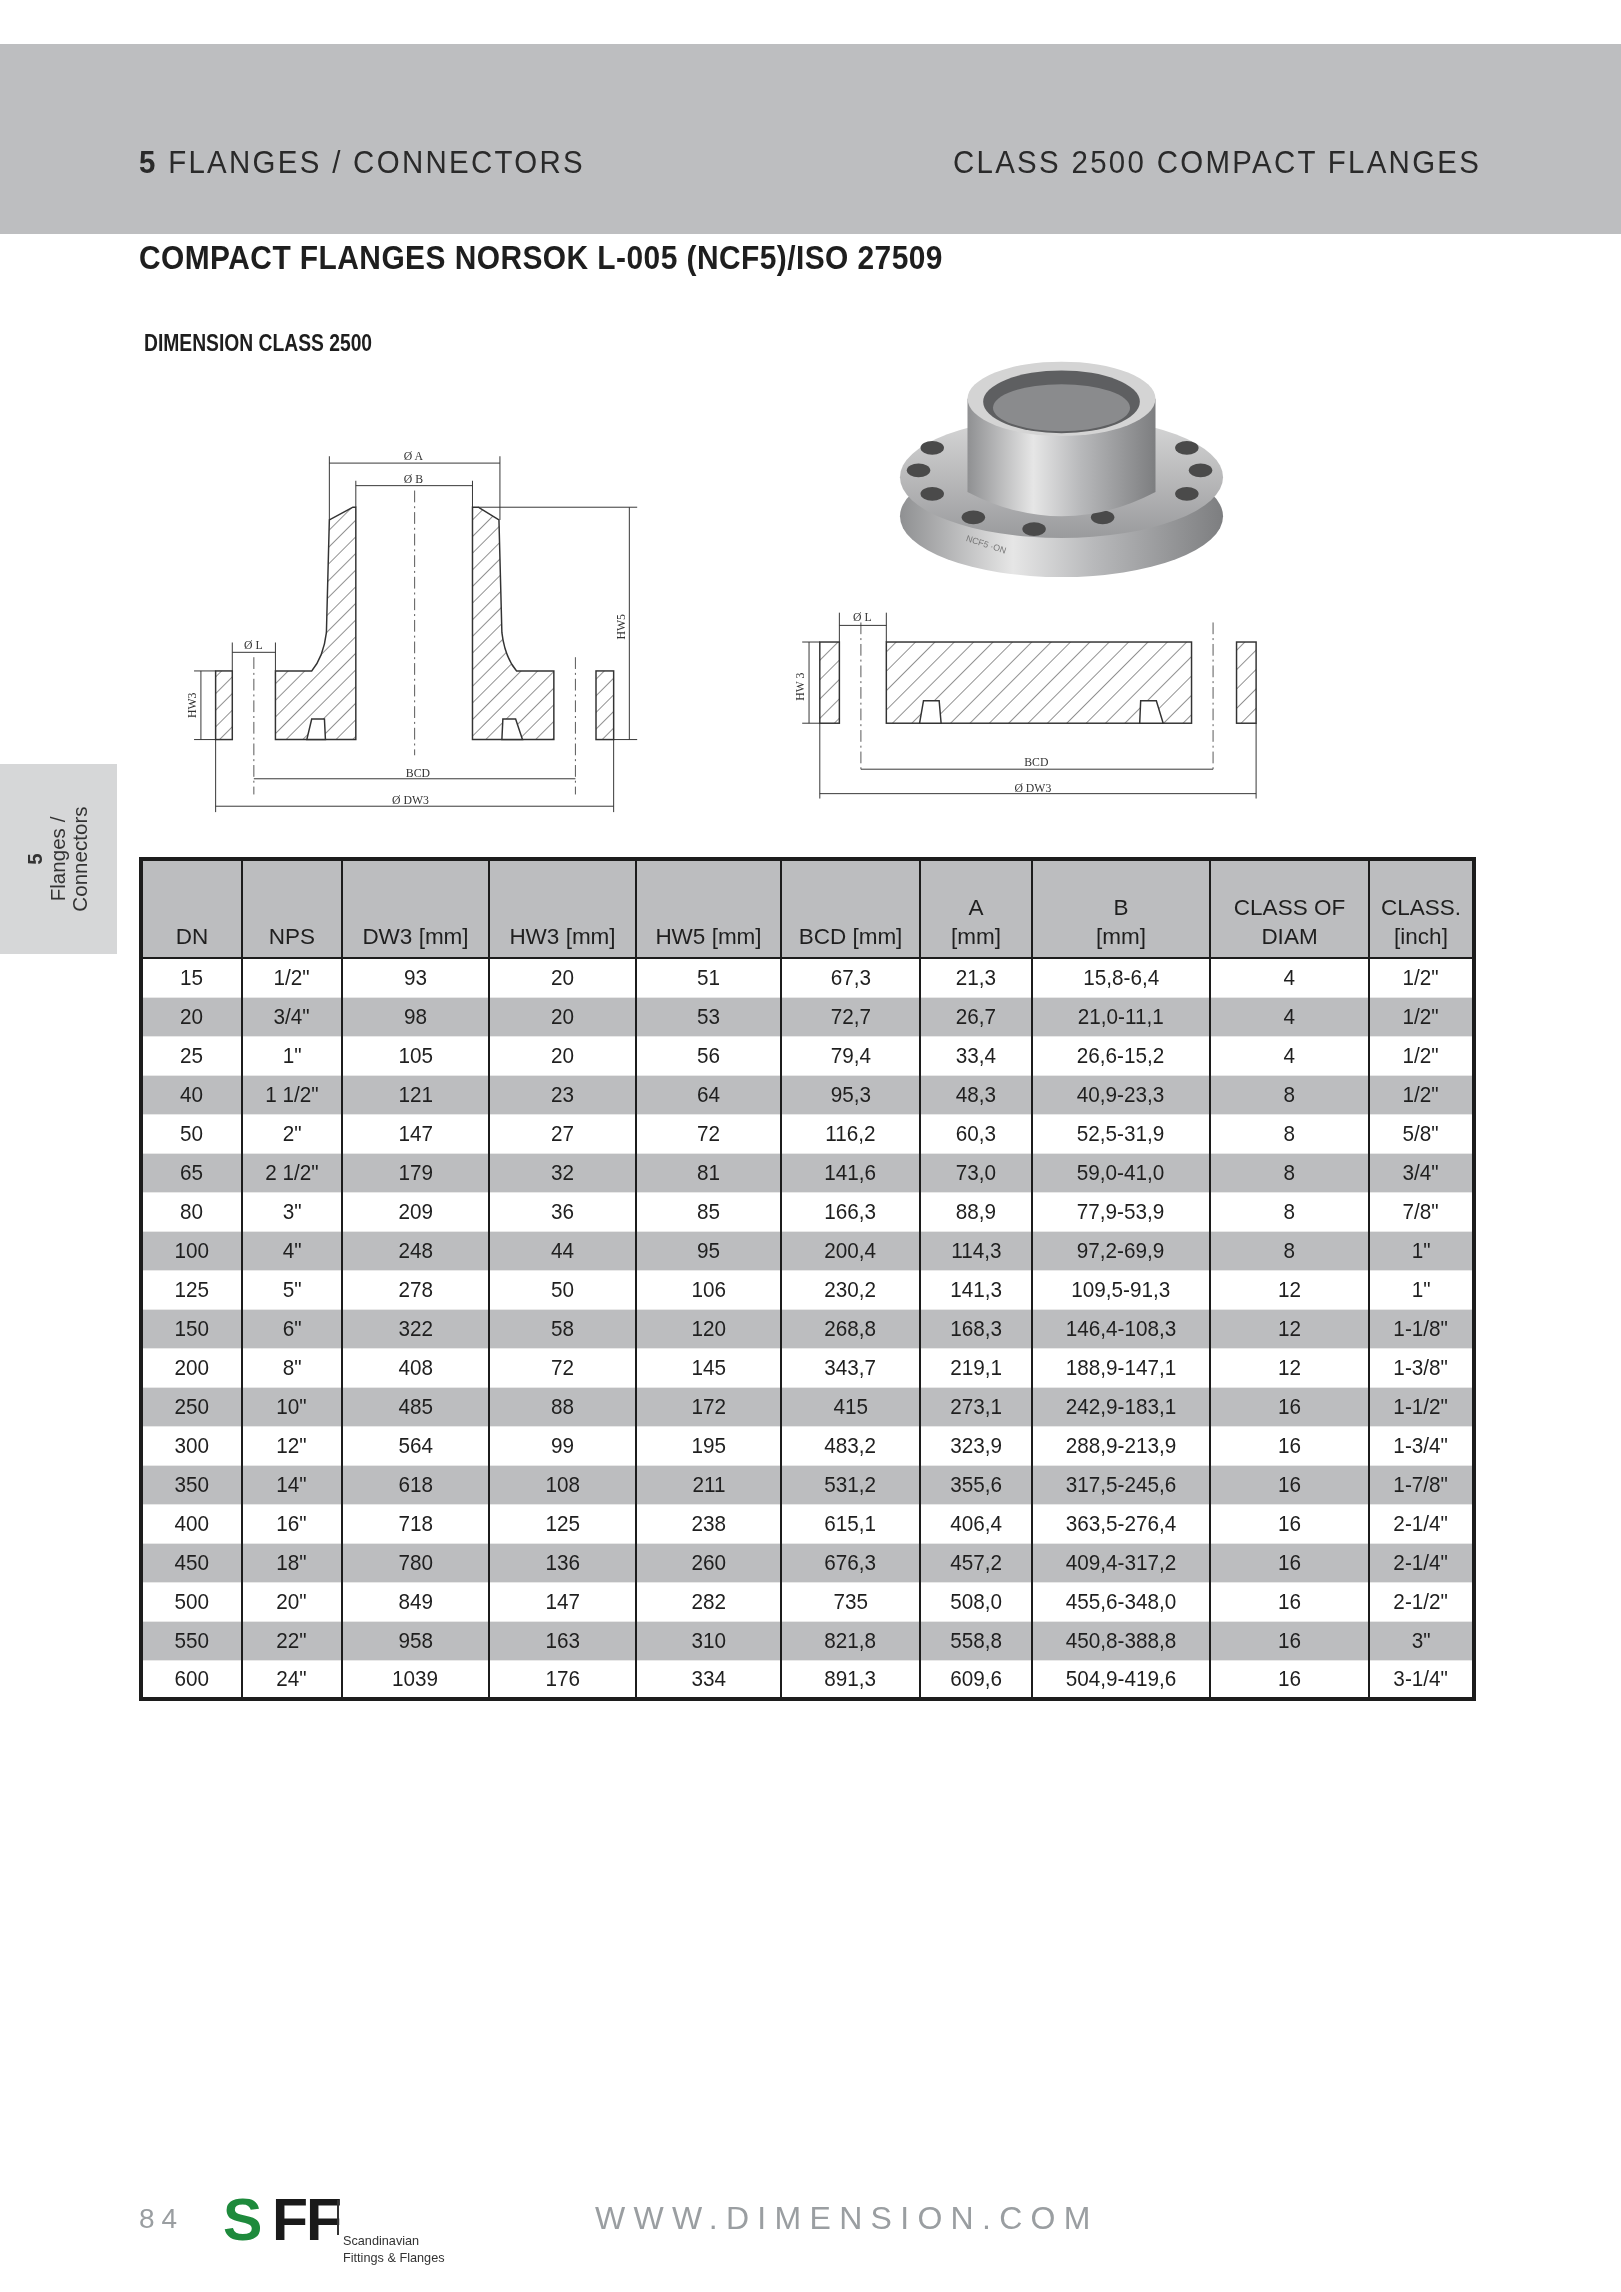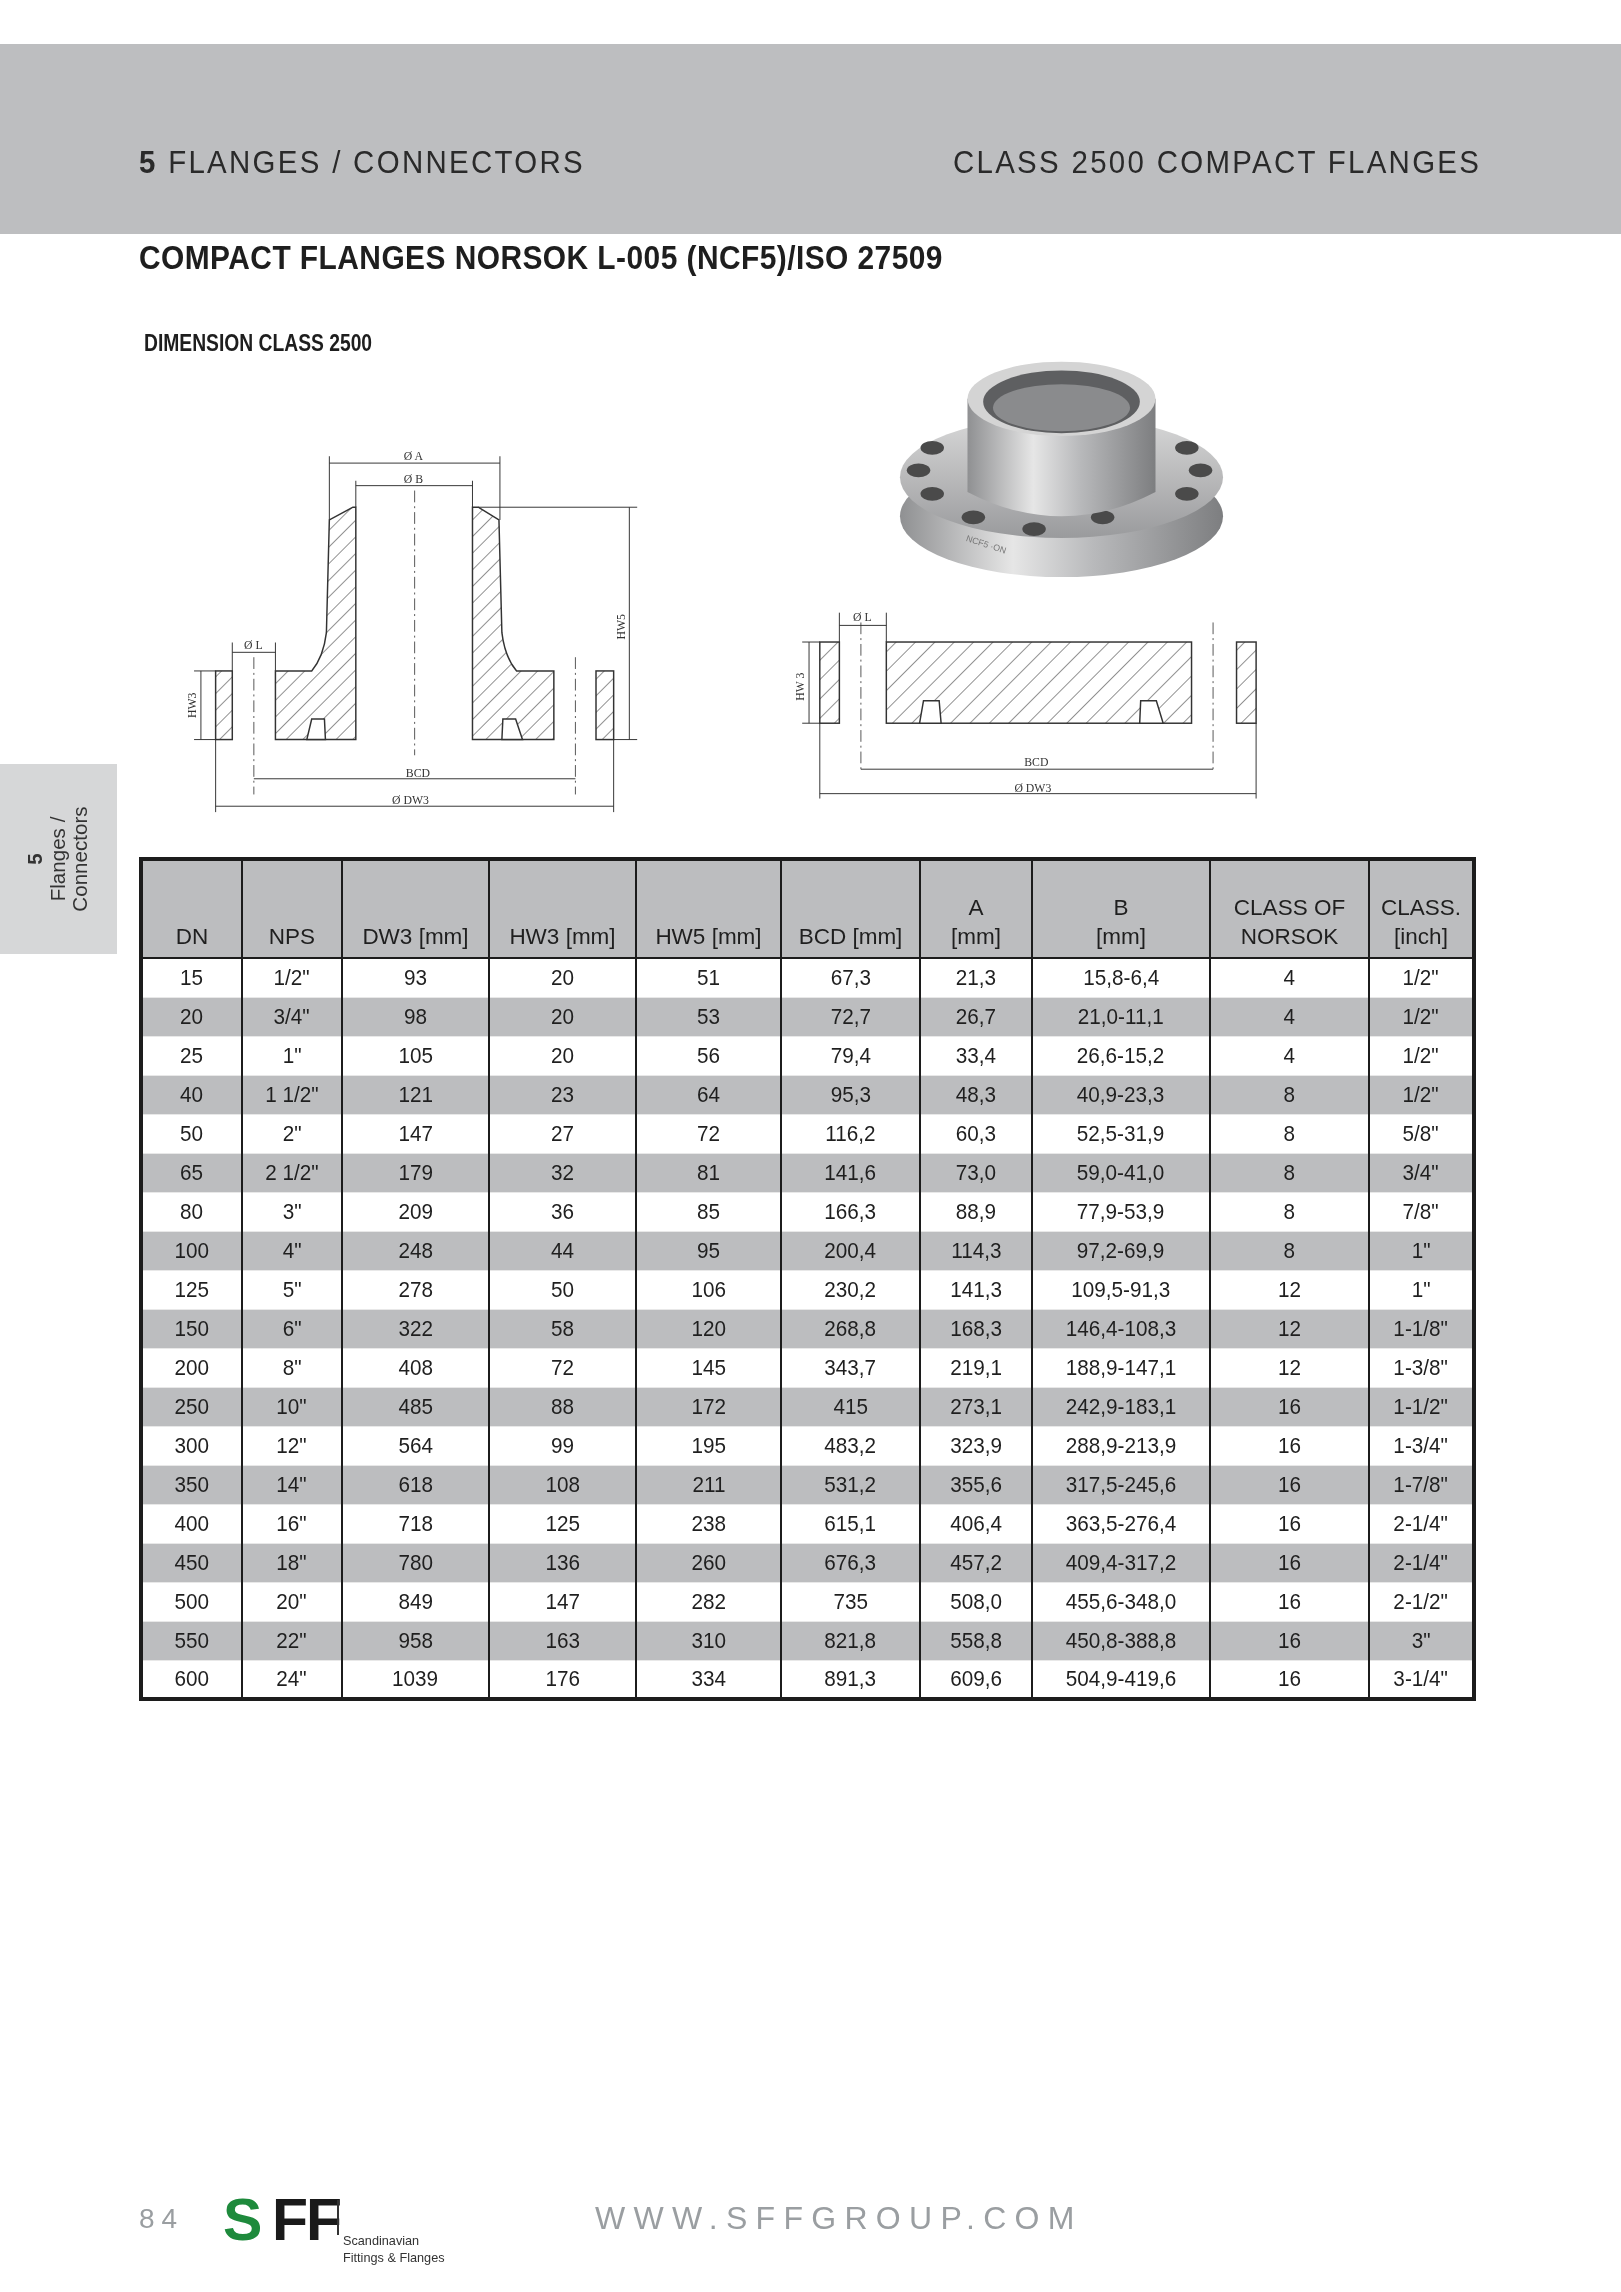--- a/index.html
+++ b/index.html
@@ -289,7 +289,7 @@
         </th>
         <th>
           <div>CLASS OF</div>
-          <div>NORSOK</div>
+          <div>DIAM</div>
         </th>
         <th>
           <div>CLASS.</div>

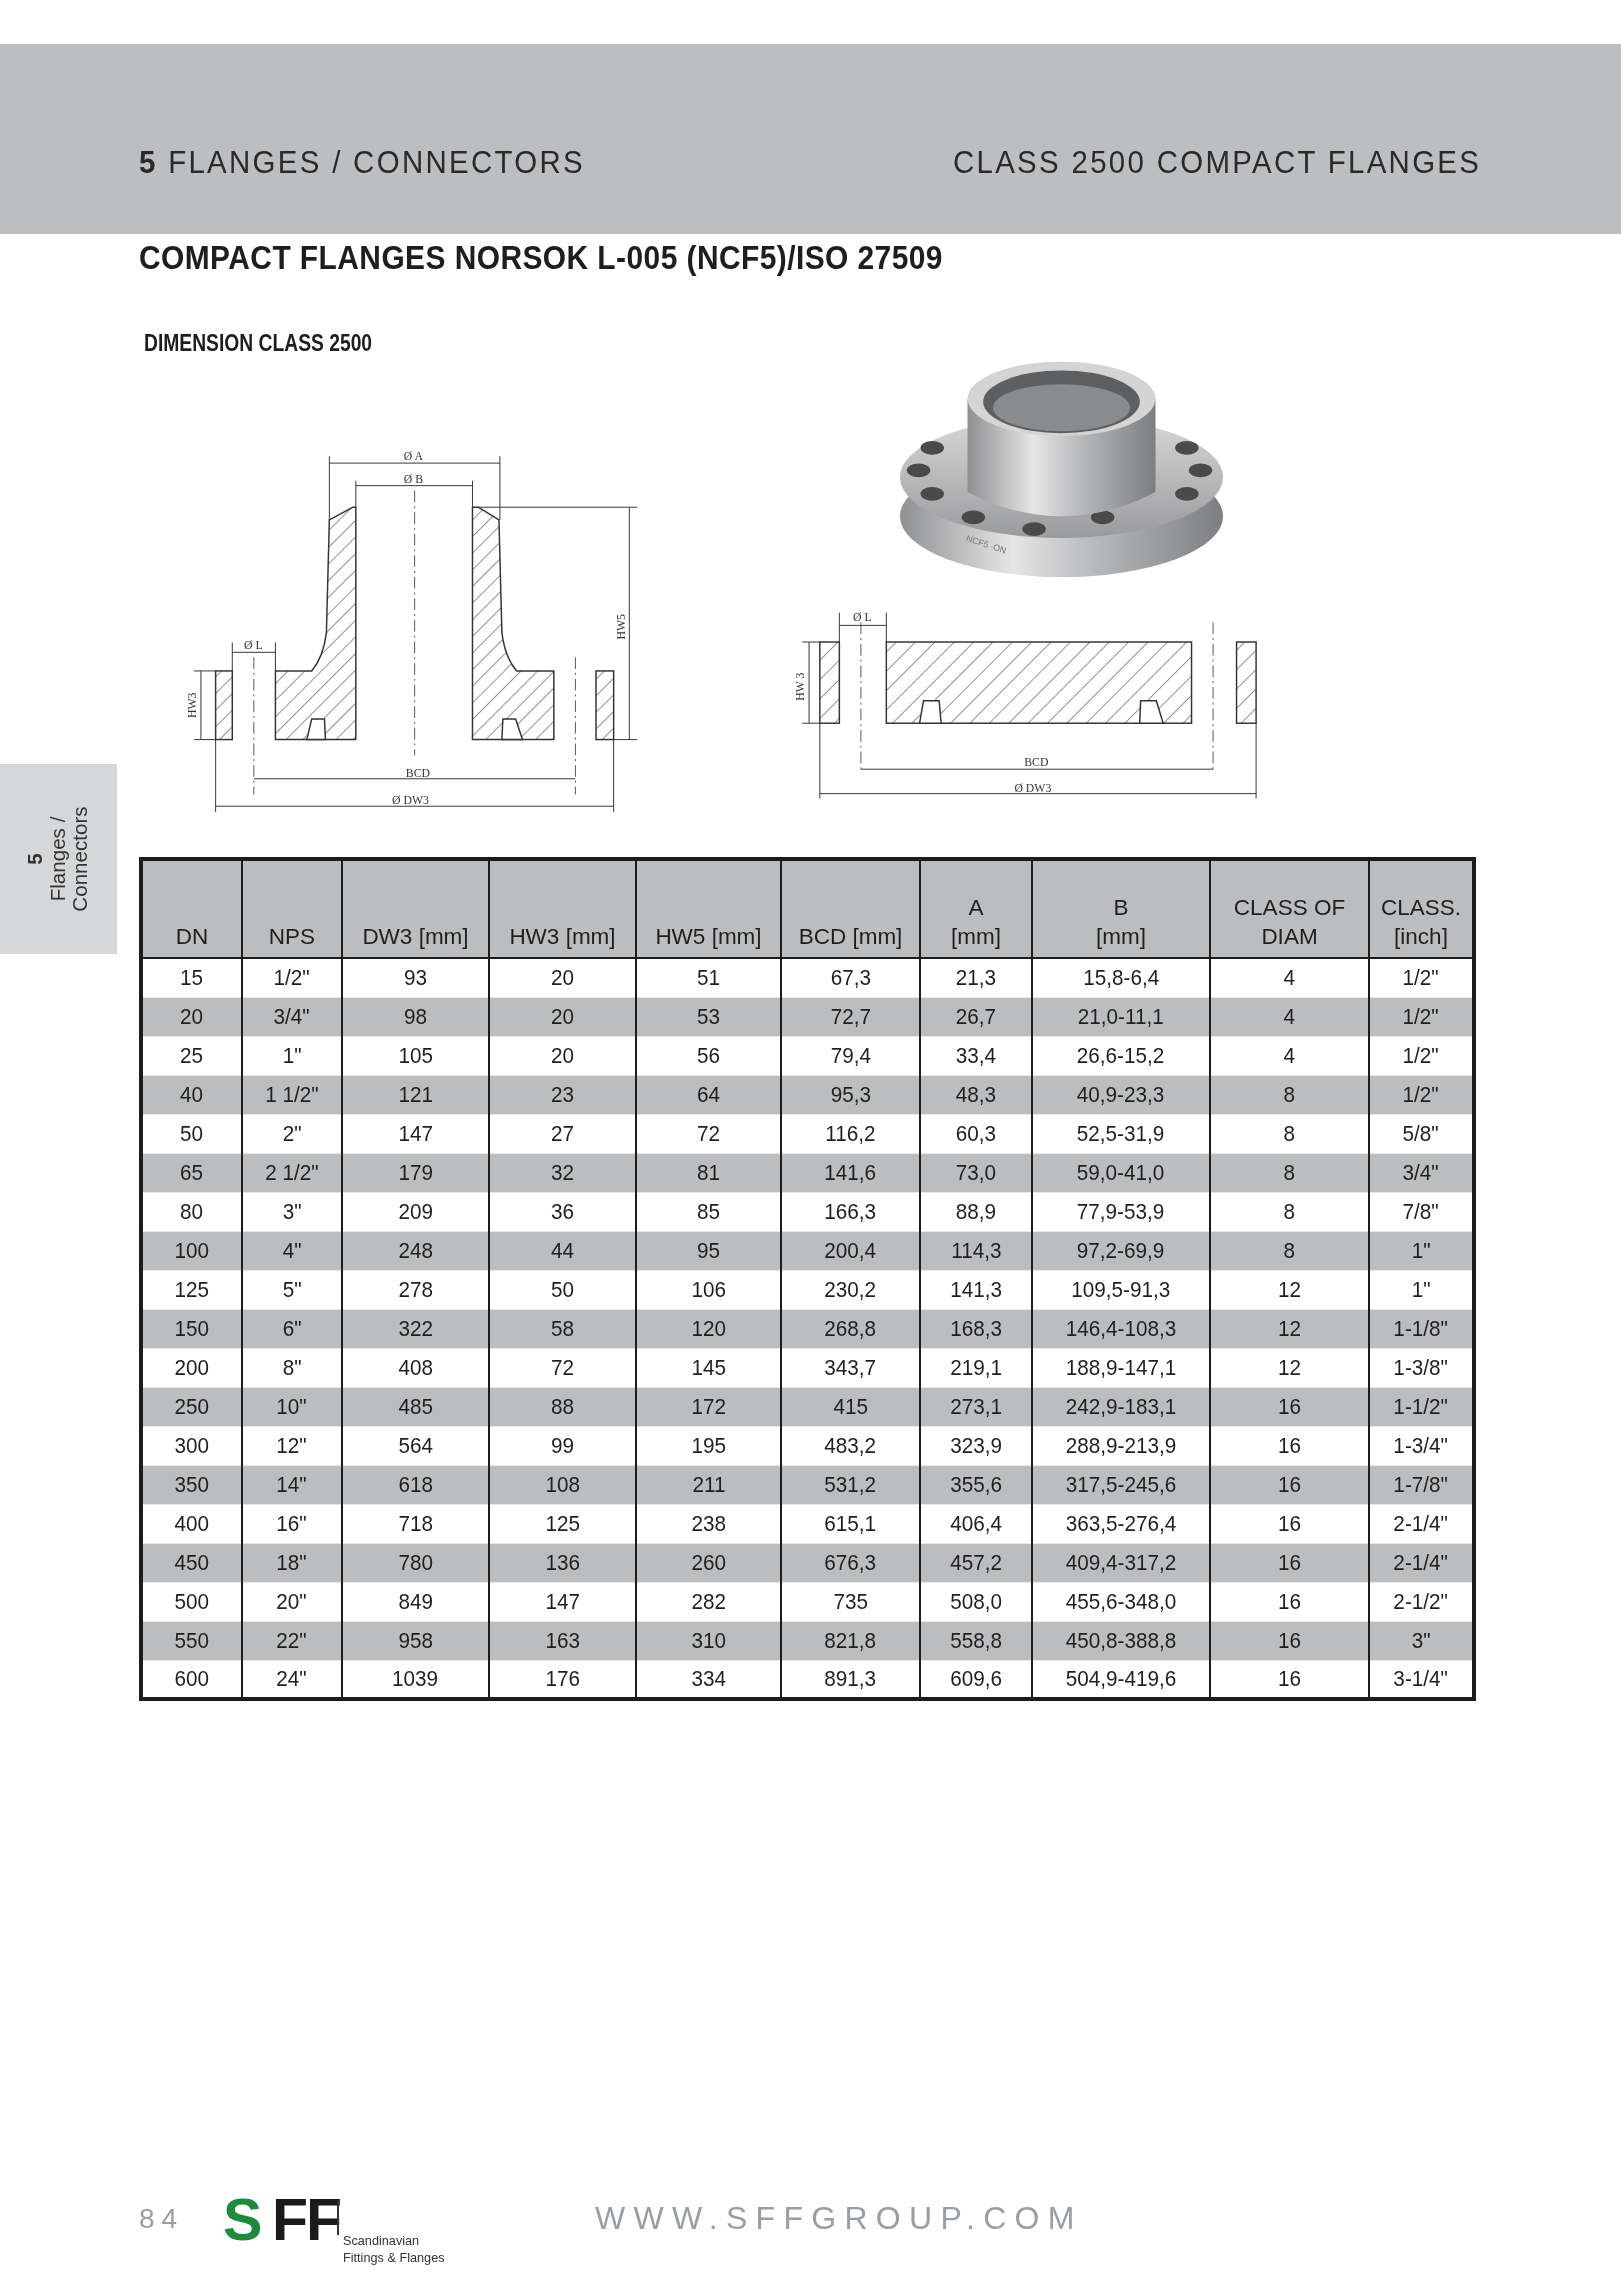--- a/index.html
+++ b/index.html
@@ -539,7 +539,7 @@
     <span style="display:block">Fittings &amp; Flanges</span>
   </span>
 </div>
-<div class="footer-url">WWW.SFFGROUP.COM</div>
+<div class="footer-url">WWW.DIMENSION.COM</div>
 
 
 </body></html>

